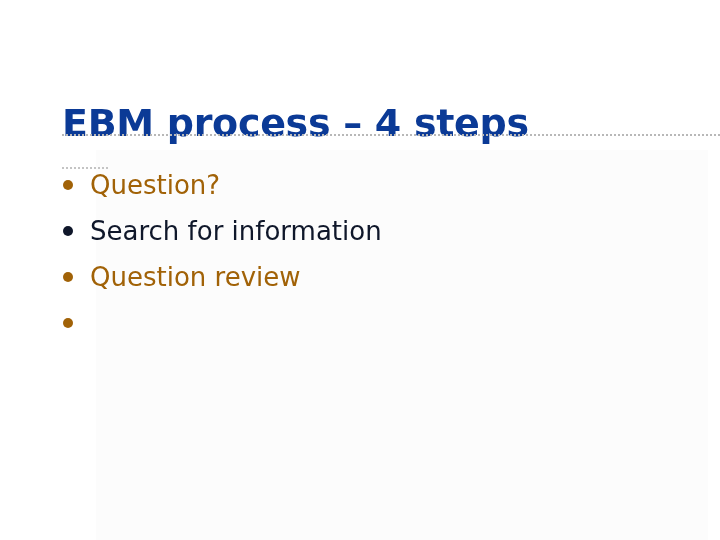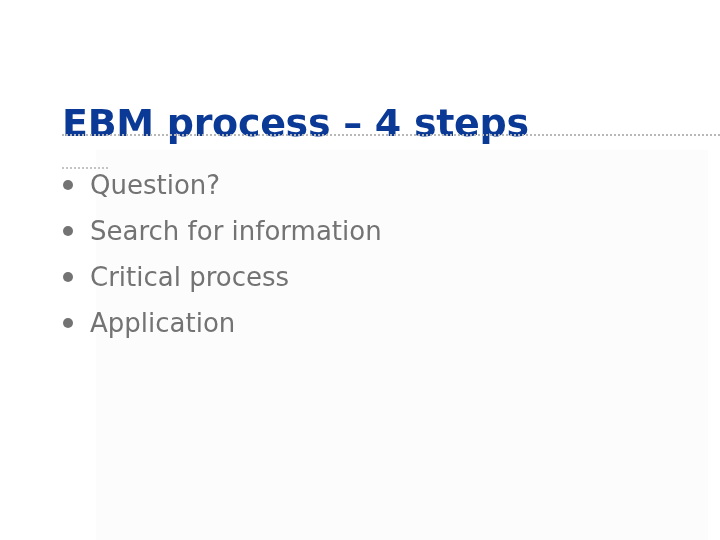--- a/index.html
+++ b/index.html
@@ -31,7 +31,7 @@
     }
     .bullet {
       display: flex; align-items: center; height: 46px;
-      font-size: 26px; color: #737373; white-space: nowrap;
+      font-size: 26px; color: #a16207; white-space: nowrap;
     }
     .bullet .dot {
       display: inline-block; width: 10px; height: 10px; border-radius: 50%;

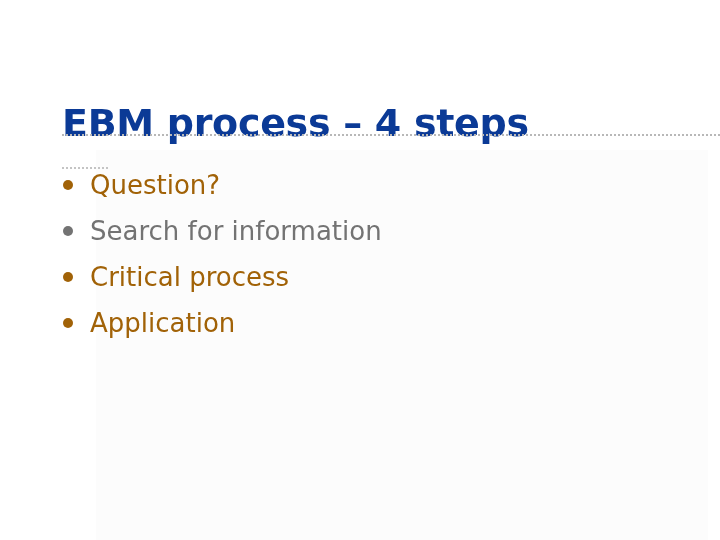--- a/index.html
+++ b/index.html
@@ -37,7 +37,7 @@
       display: inline-block; width: 10px; height: 10px; border-radius: 50%;
       background: currentColor; margin: 0 17px 0 3px;
     }
-    .bullet.highlight { color: #737373; }
+    .bullet.highlight { color: #0f172a; }
   </style>
 </head>
 <body>

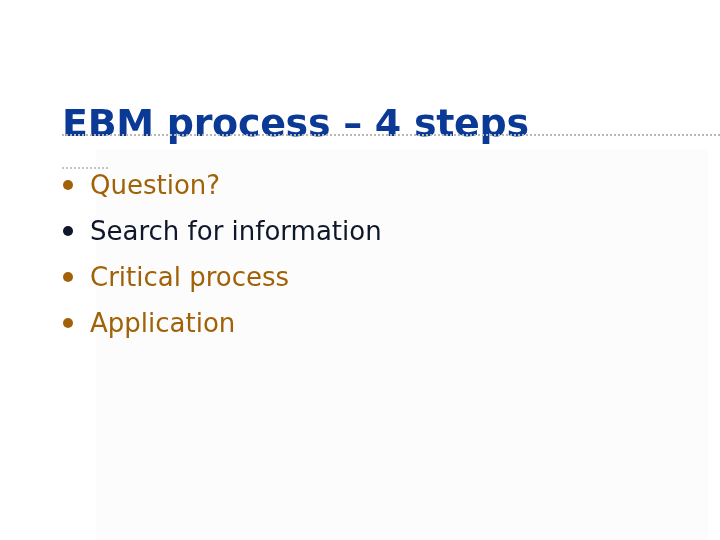--- a/index.html
+++ b/index.html
@@ -59,7 +59,7 @@
   </li>
   <li class="bullet">
     <span class="dot"></span>
-    <span>Critical process</span>
+    <span>Question review</span>
   </li>
   <li class="bullet">
     <span class="dot"></span>

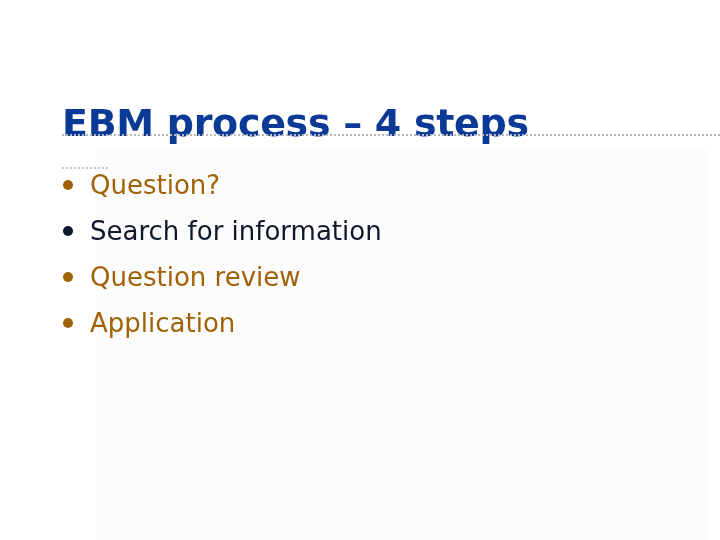--- a/index.html
+++ b/index.html
@@ -63,7 +63,6 @@
   </li>
   <li class="bullet">
     <span class="dot"></span>
-    <span>Application</span>
   </li>
 </ul>
 

